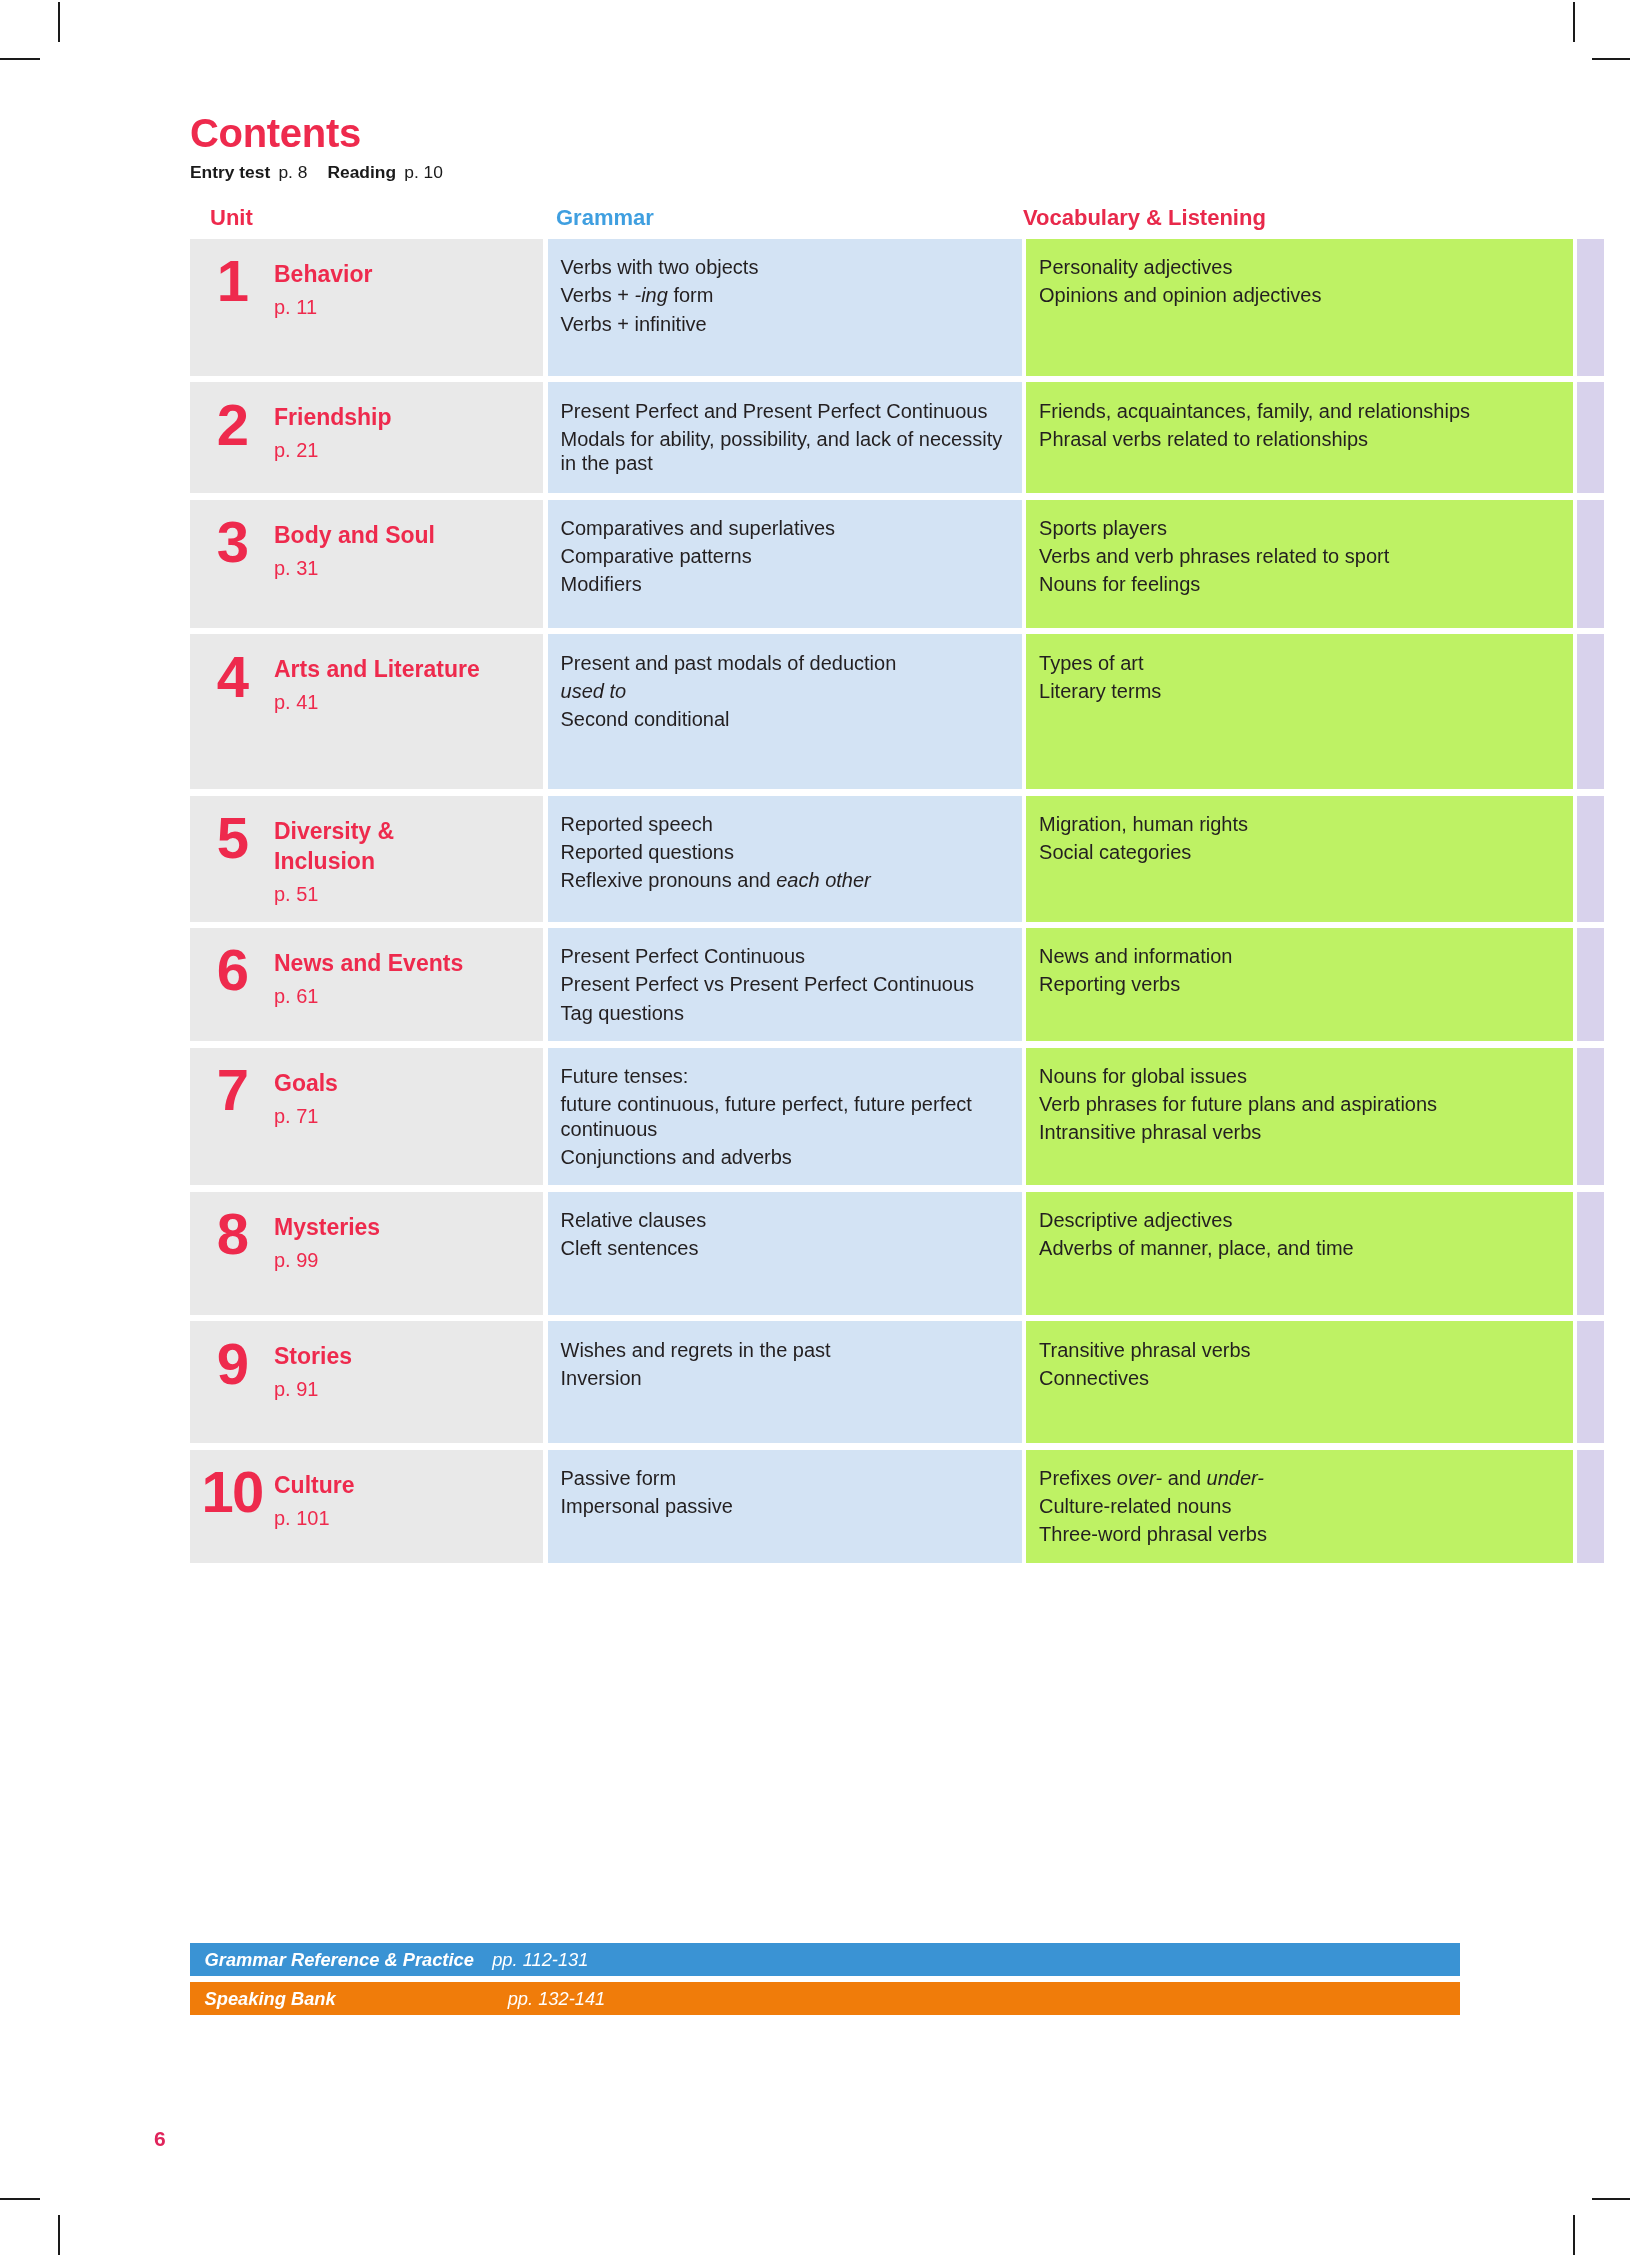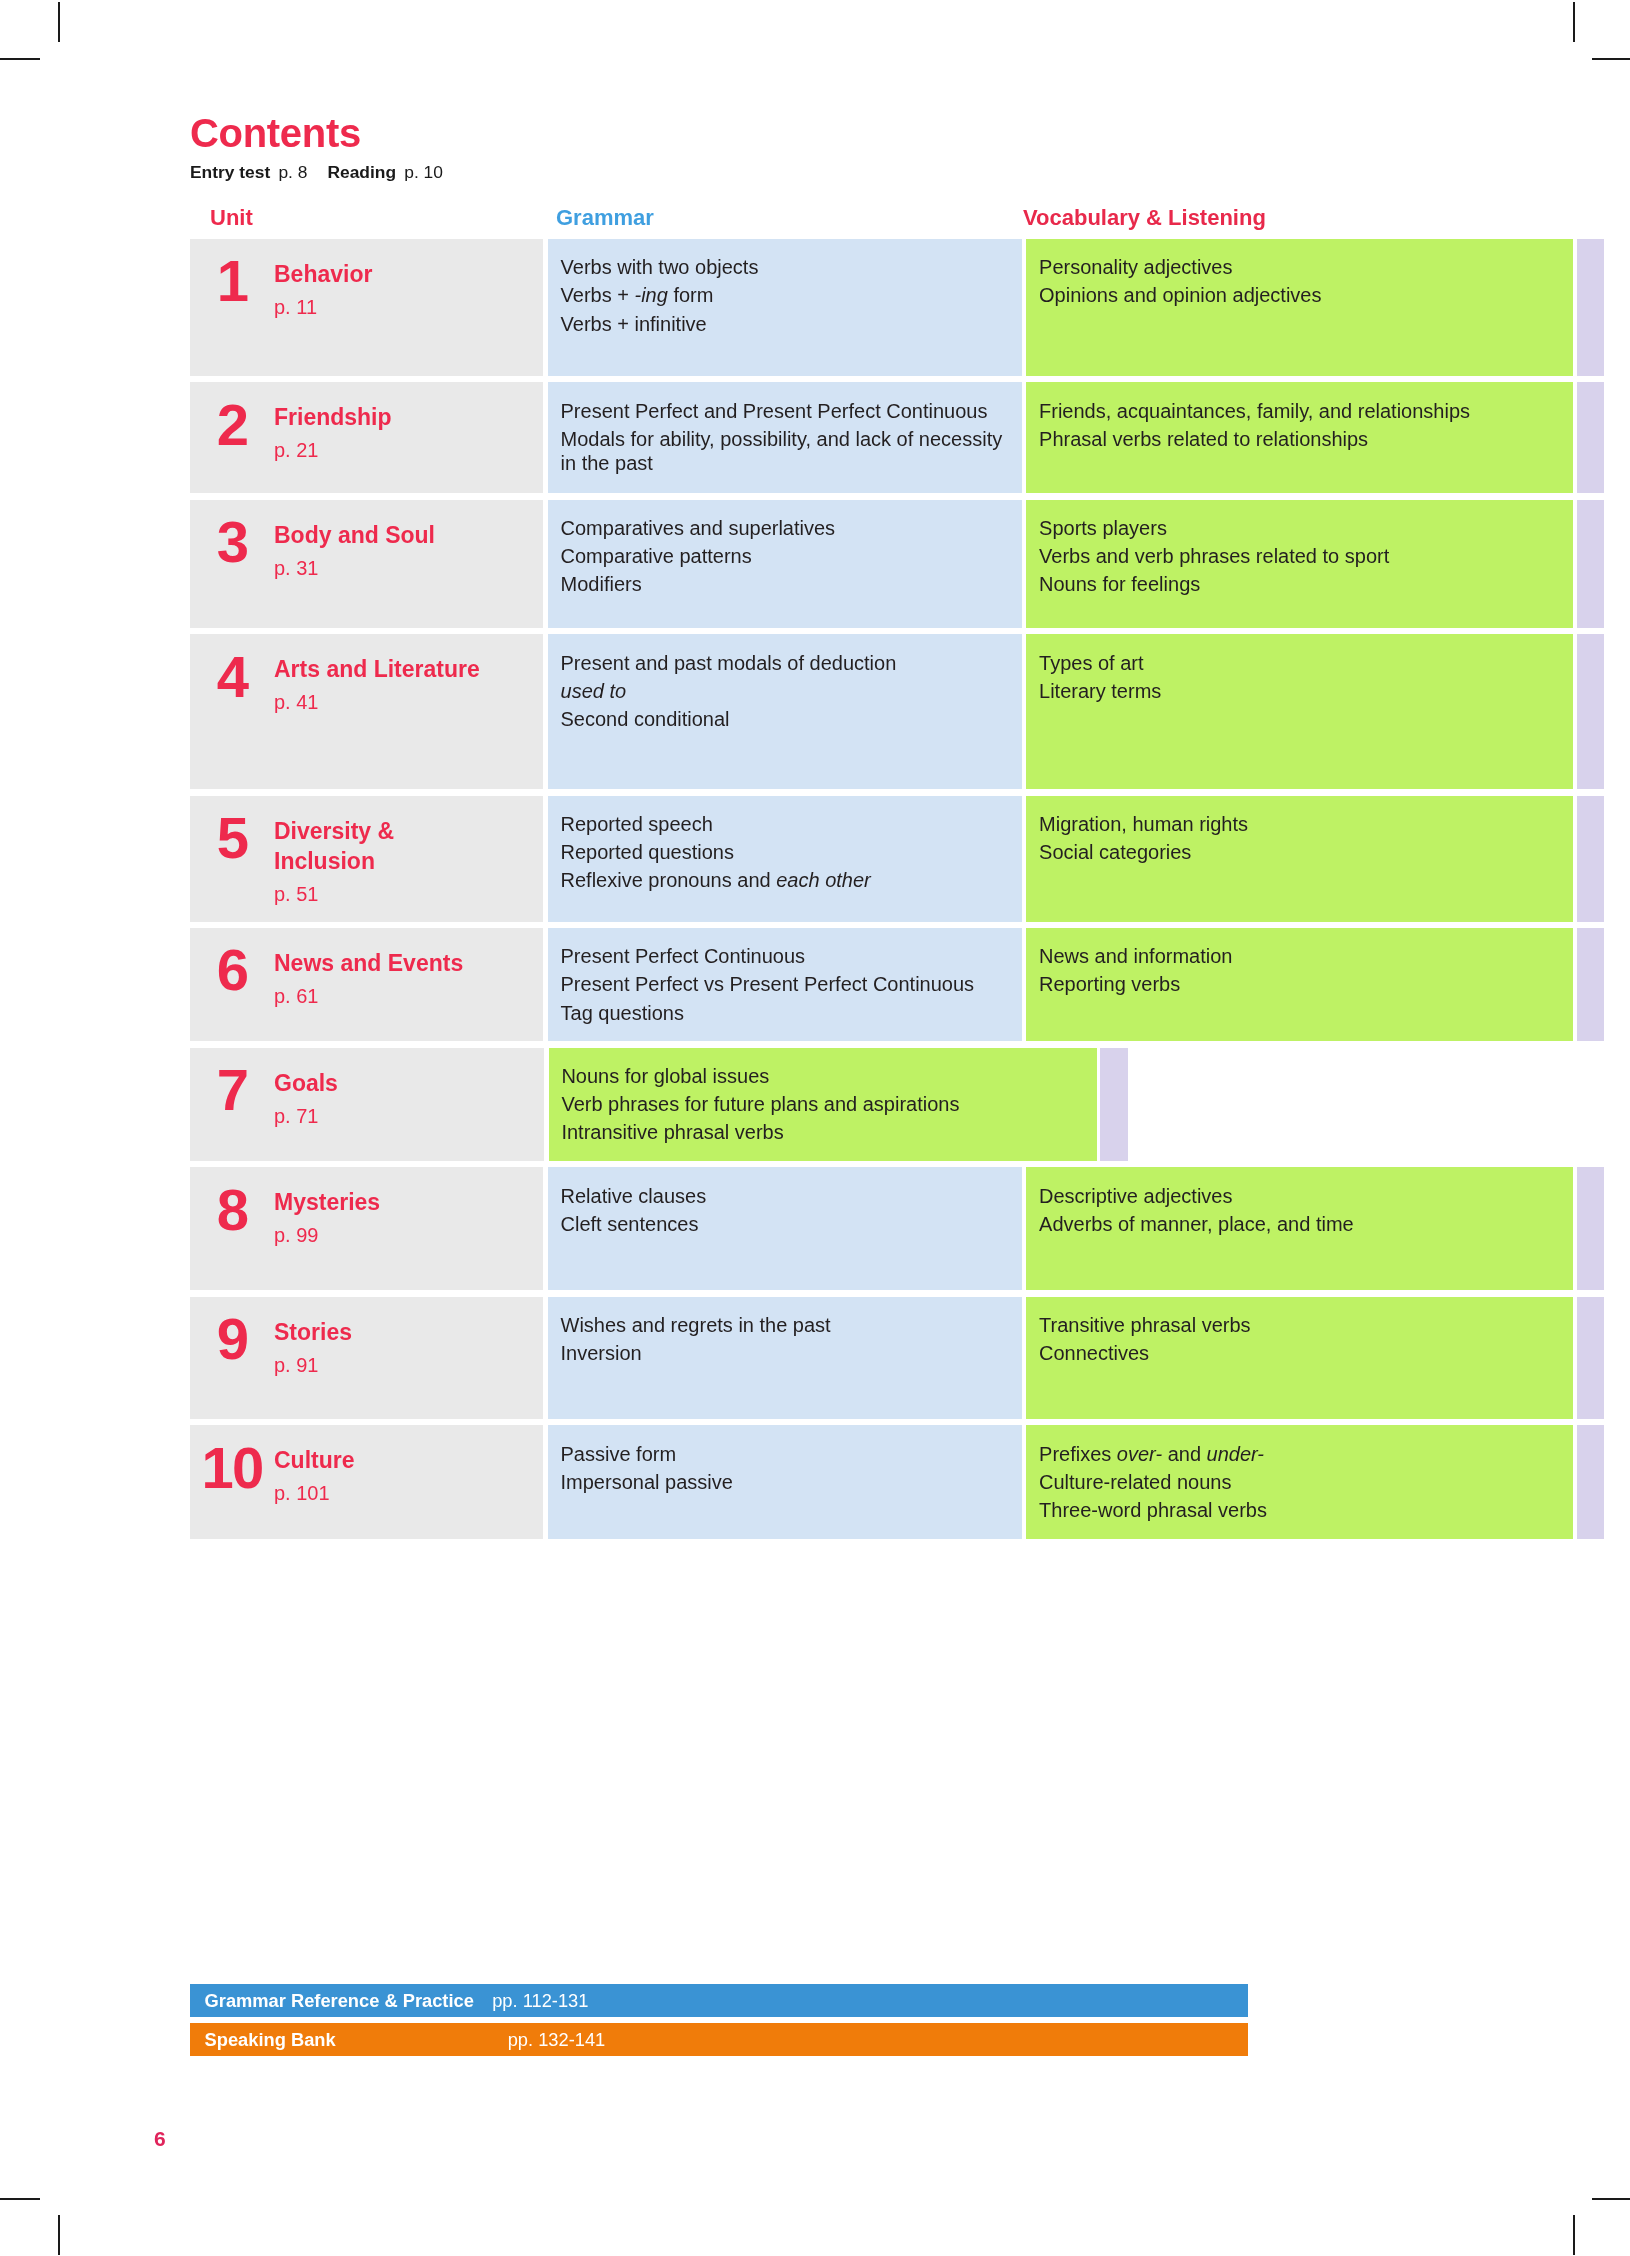--- a/index.html
+++ b/index.html
@@ -343,6 +343,11 @@
          <div class="unit-page">p. 71</div>
        </div>
      </div>
+     <div class="cell c-gram">
+          <div class="topic">Future tenses:</div>
+          <div class="topic">future continuous, future perfect, future perfect continuous</div>
+          <div class="topic">Conjunctions and adverbs</div>
+        </div>
      <div class="cell c-vocab">
           <div class="topic">Nouns for global issues</div>
           <div class="topic">Verb phrases for future plans and aspirations</div>

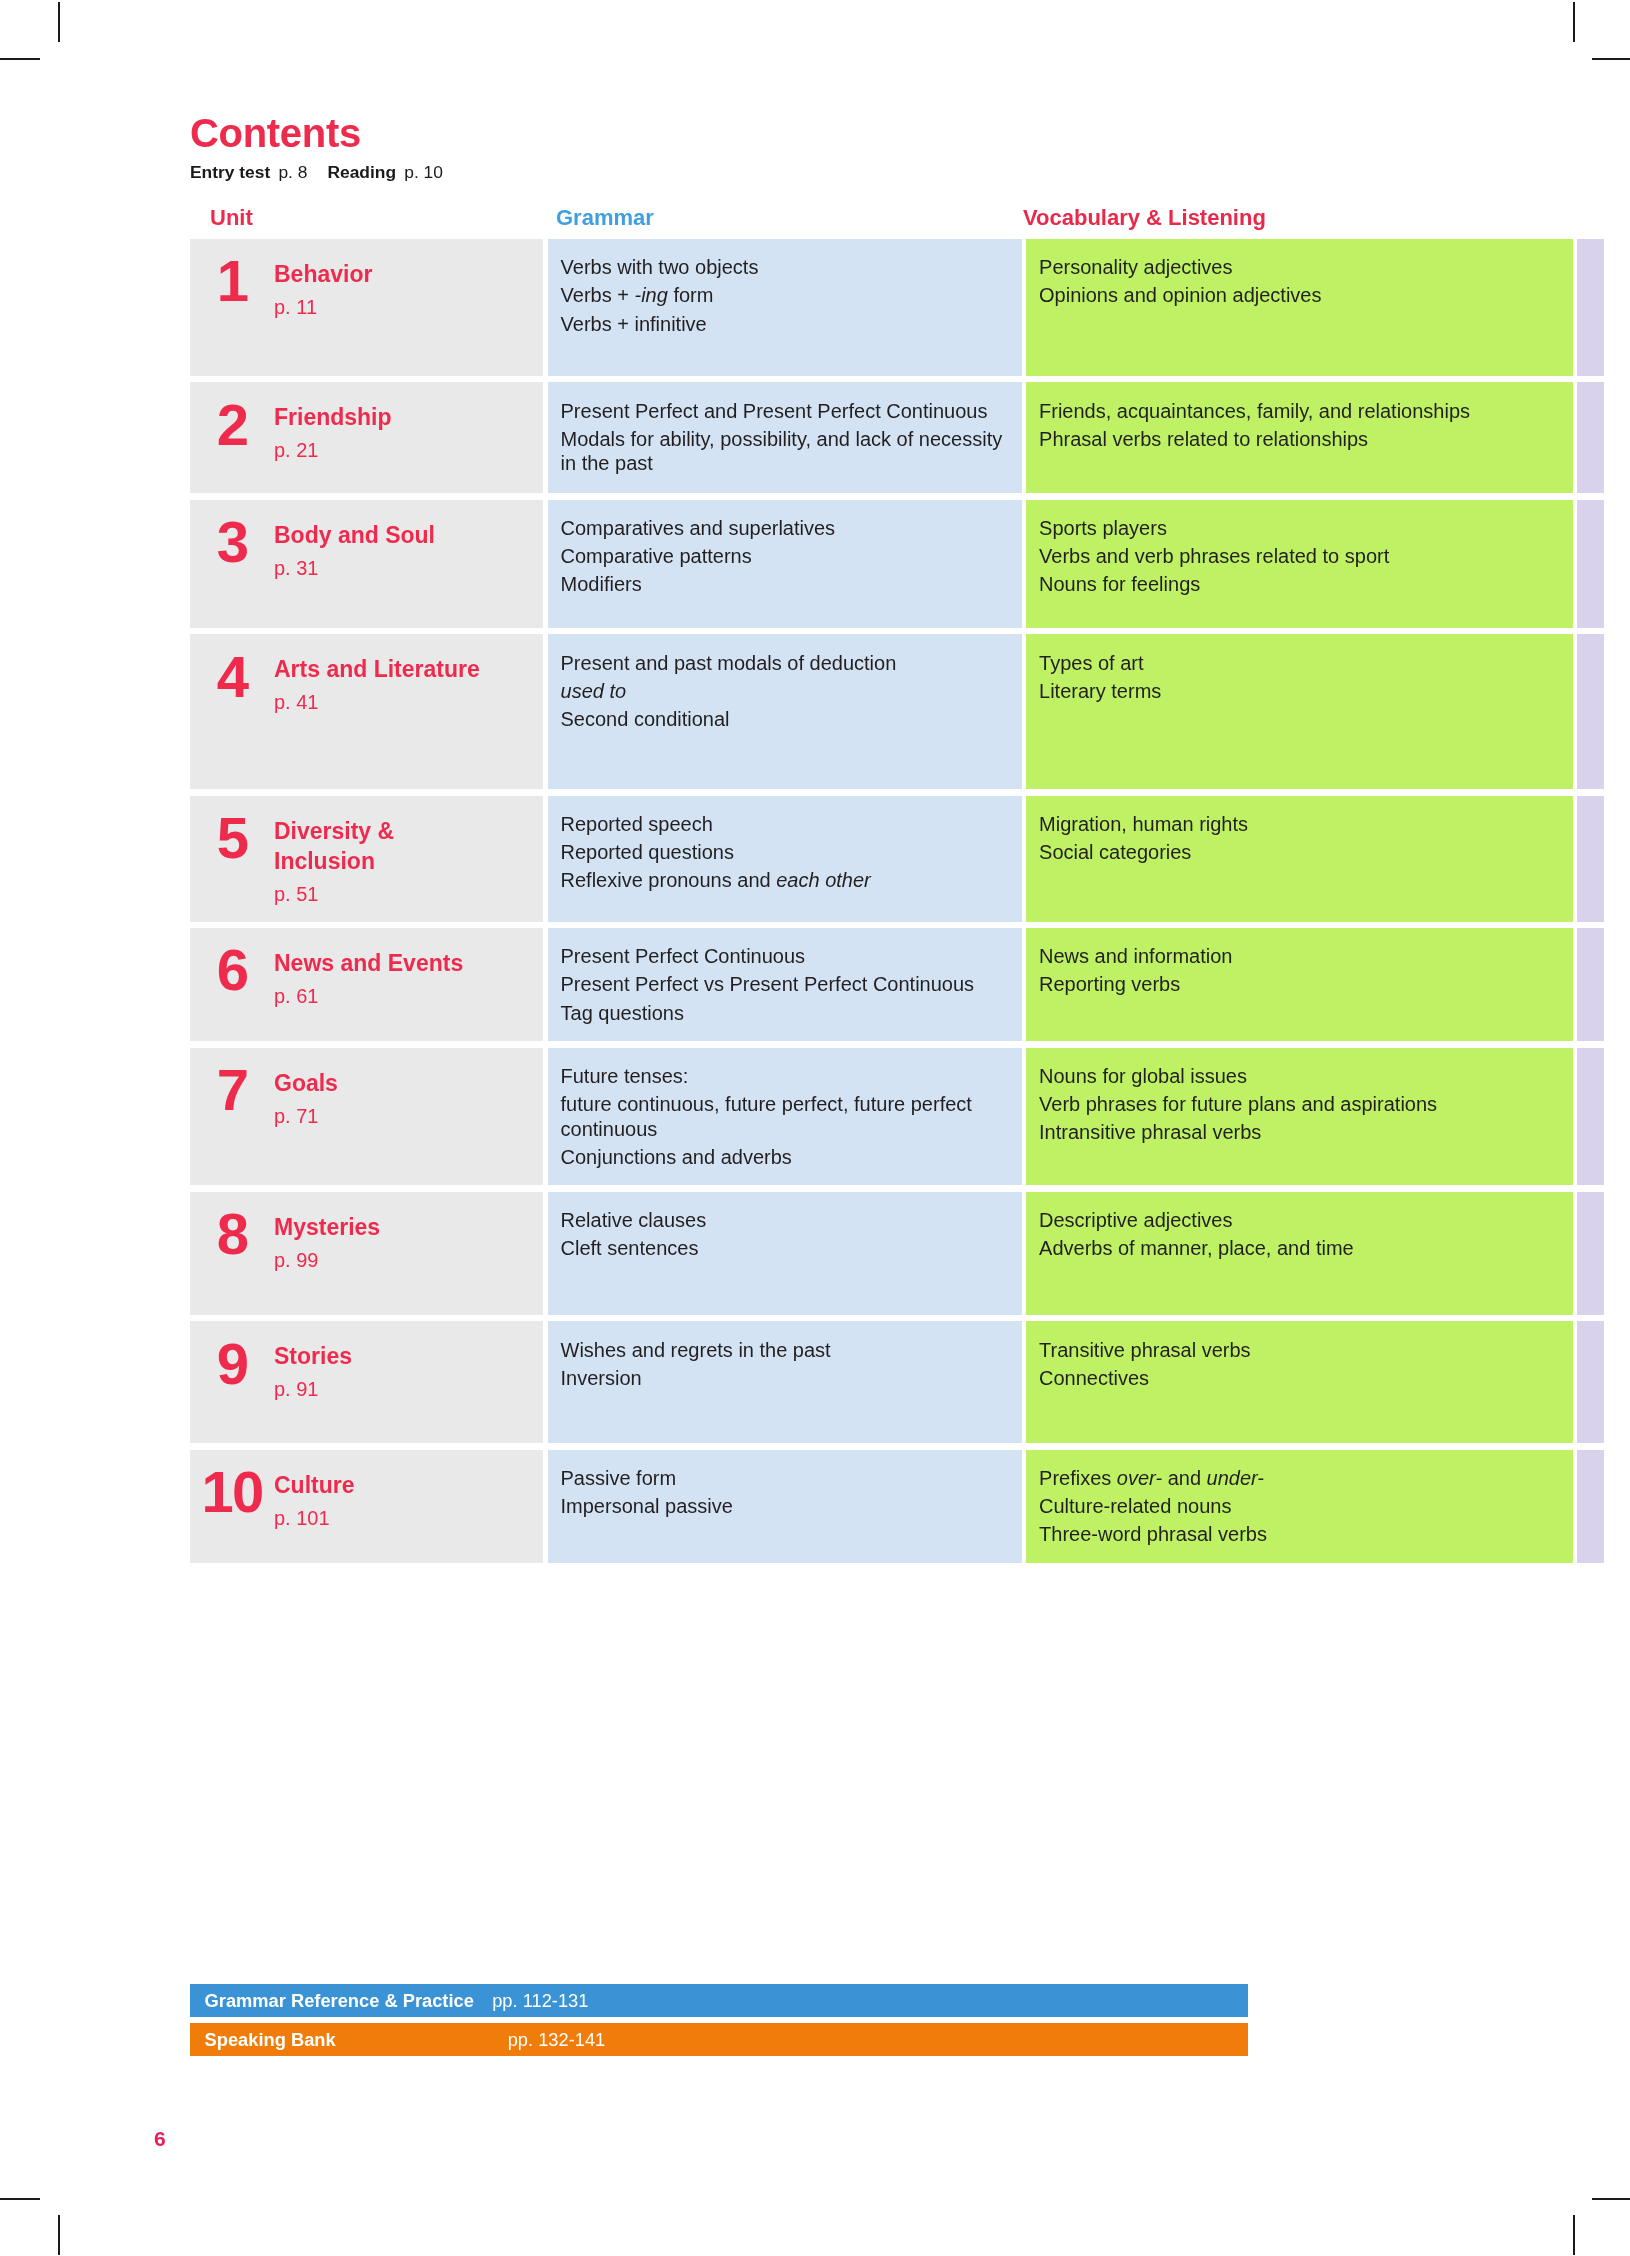--- a/index.html
+++ b/index.html
@@ -158,8 +158,9 @@
   .bars {
     position: absolute;
     left: 190px;
-    top: 1984px;
-    width: 1058px;
+    top: 1943px;
+    width: 1270px;
+    font-style: italic;
   }
   .bar {
     height: 33px;

